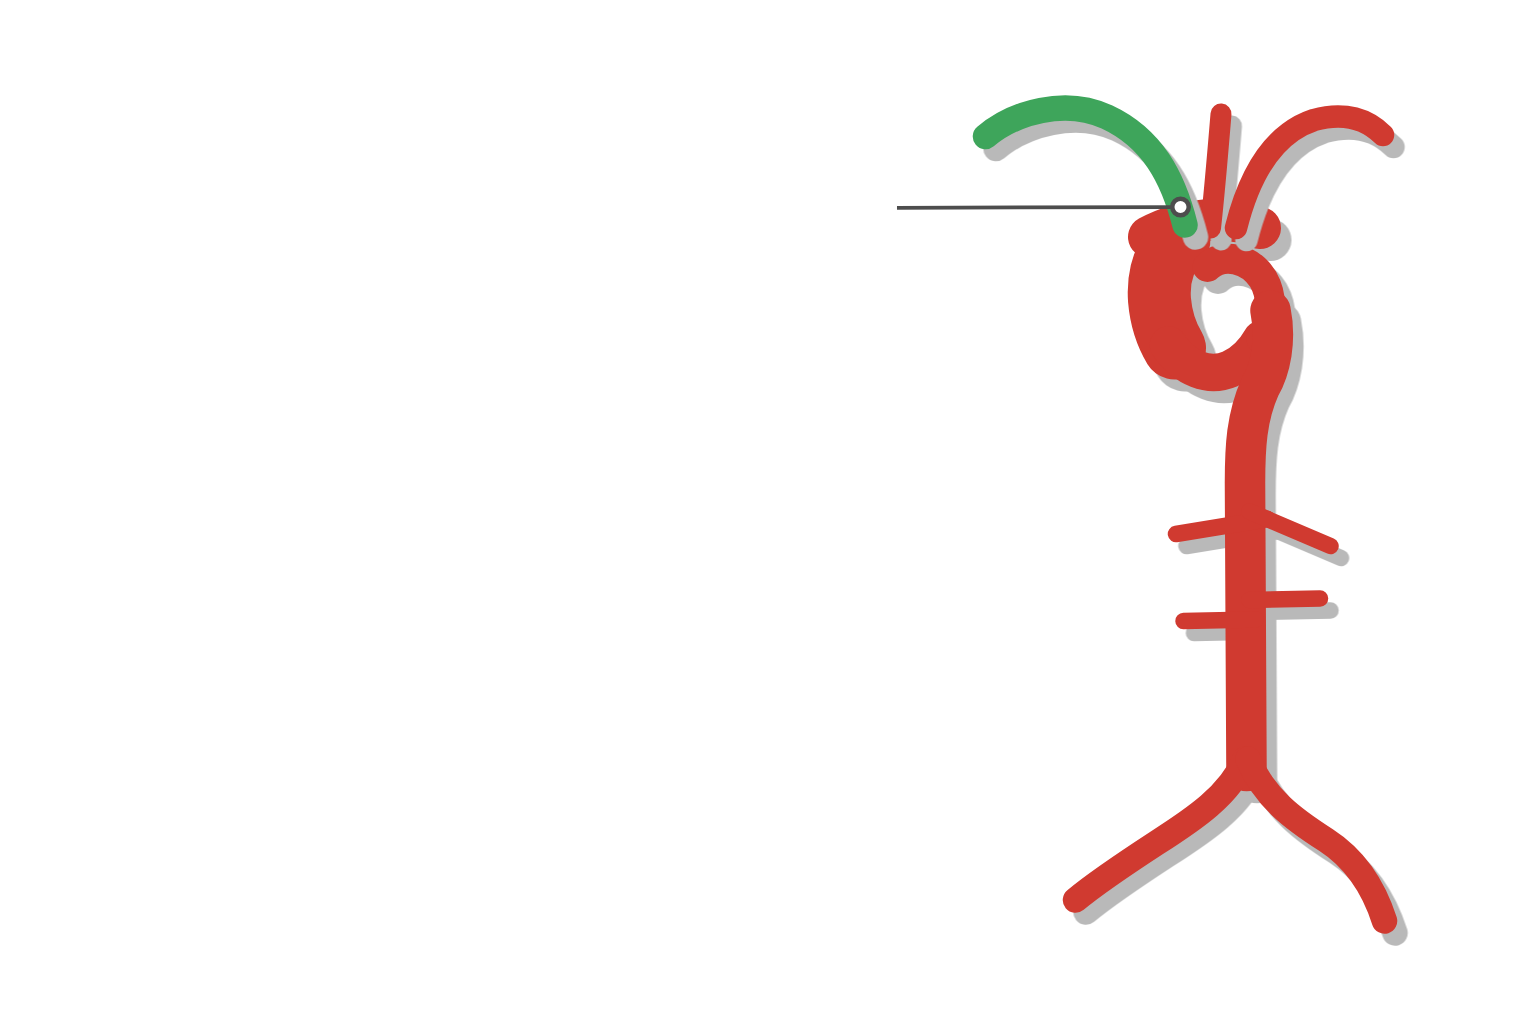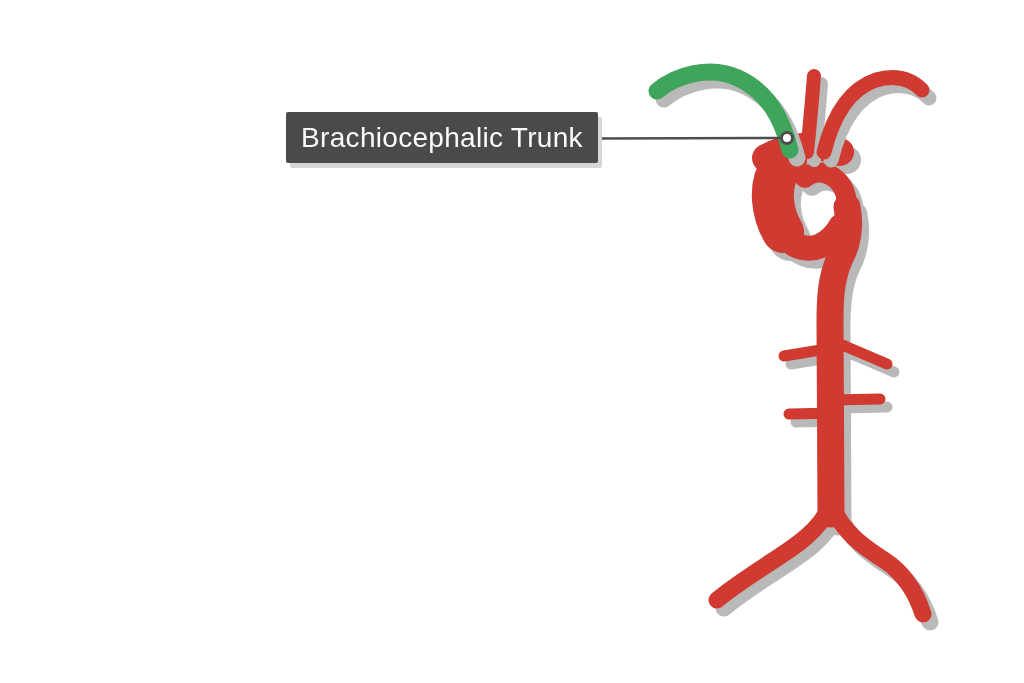--- a/index.html
+++ b/index.html
@@ -85,9 +85,6 @@
     <circle cx="787" cy="138" r="5.5" fill="#ffffff" stroke-width="3" stroke="#4d4d4d"></circle>
   </svg>
 
-  <div class="label-box">
-    <span>Brachiocephalic Trunk</span>
-  </div>
 
 </div>
 

